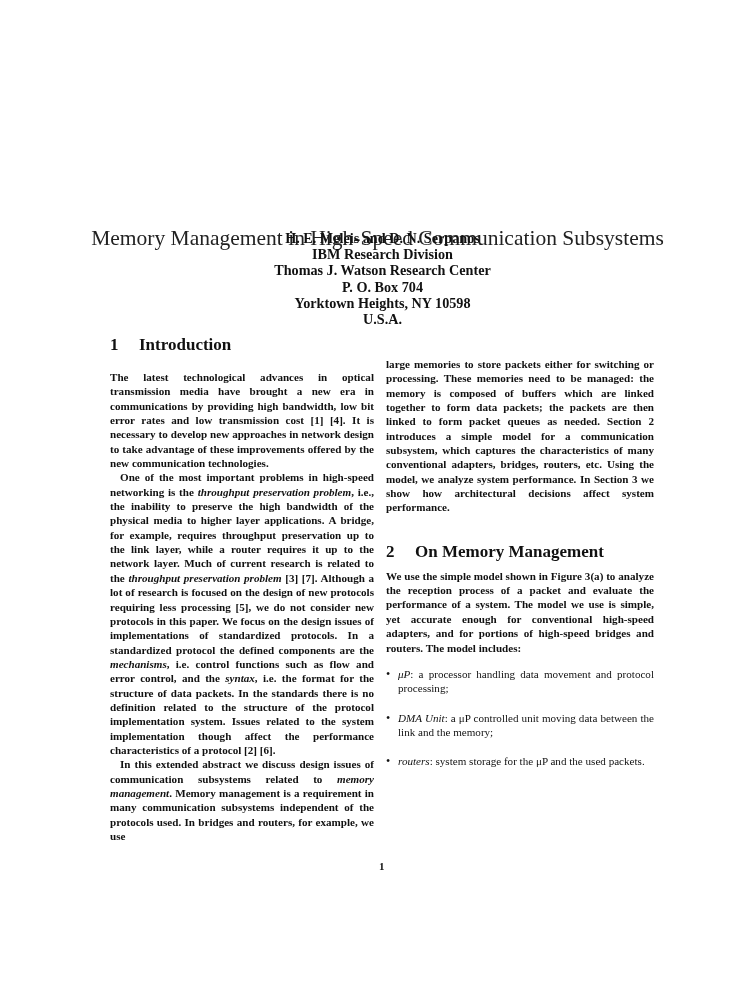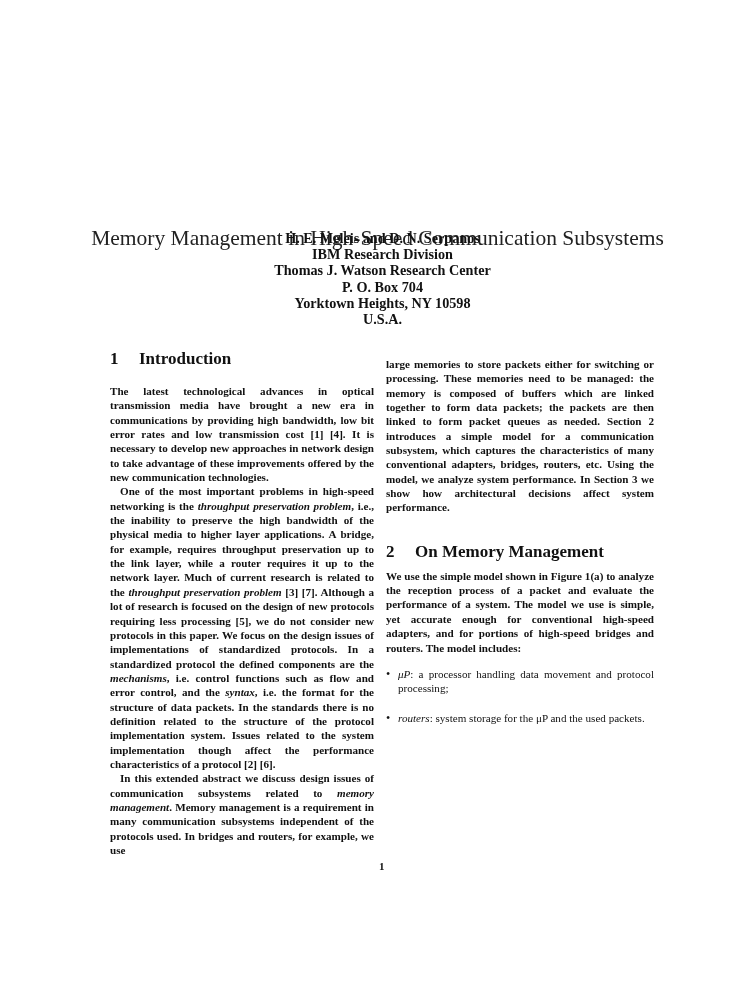--- a/index.html
+++ b/index.html
@@ -8,7 +8,7 @@
   .authors { position:absolute; left:0; top:230px; width:765px; text-align:center; font-family:"Liberation Serif", serif; font-weight:bold; font-size:14.2px; line-height:16.2px; }
   .authors div { white-space:nowrap; }
   .col { position:absolute; font-family:"Liberation Serif", serif; font-size:11.1px; line-height:14.35px; text-align:justify; }
-  .col-left { left:110px; top:348px; width:264px; }
+  .col-left { left:110px; top:334px; width:264px; }
   .col-right { left:386px; top:357px; width:268px; }
   .sec-head { font-weight:bold; font-size:17px; line-height:22px; margin:0 0 14px 0; white-space:nowrap; }
   .sec-head .num { display:inline-block; width:29px; }

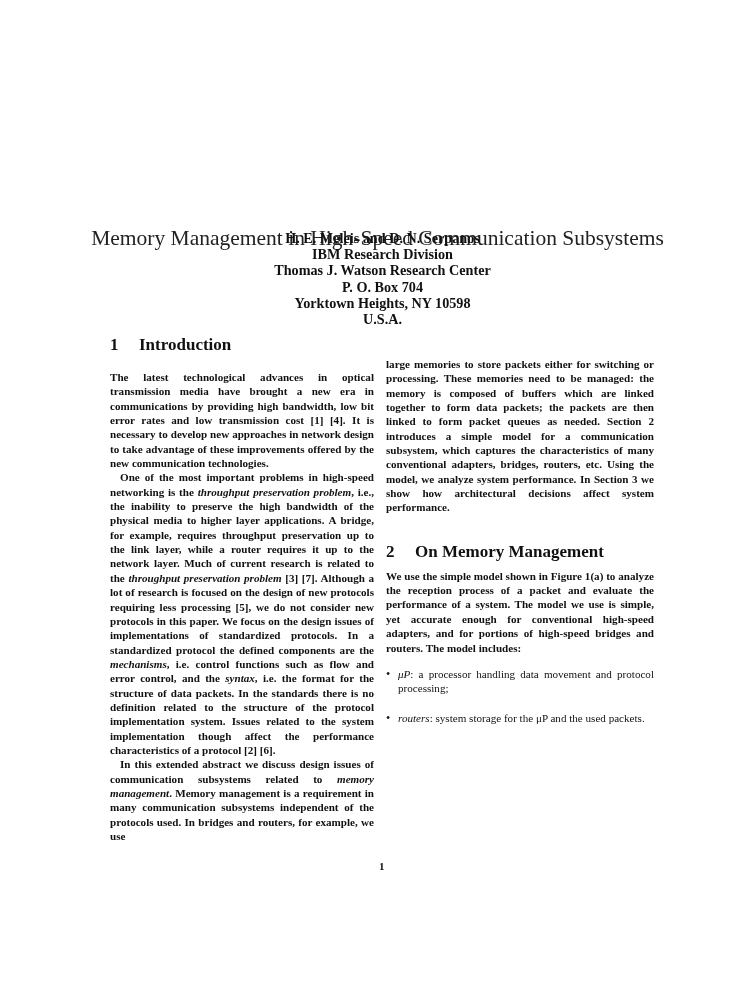--- a/index.html
+++ b/index.html
@@ -54,7 +54,7 @@
     <div class="sec-head">
       <span class="num">2</span><span>On Memory Management</span>
     </div>
-    <p class="p">We use the simple model shown in Figure 1(a) to analyze the reception process of a packet and evaluate the performance of a system. The model we use is simple, yet accurate enough for conventional high-speed adapters, and for portions of high-speed bridges and routers. The model includes:</p>
+    <p class="p">We use the simple model shown in Figure 3(a) to analyze the reception process of a packet and evaluate the performance of a system. The model we use is simple, yet accurate enough for conventional high-speed adapters, and for portions of high-speed bridges and routers. The model includes:</p>
     <ul class="items">
       <li><span class="it">μP</span><span>: a processor handling data movement and protocol processing;</span></li>
       <li><span class="it">routers</span><span>: system storage for the μP and the used packets.</span></li>

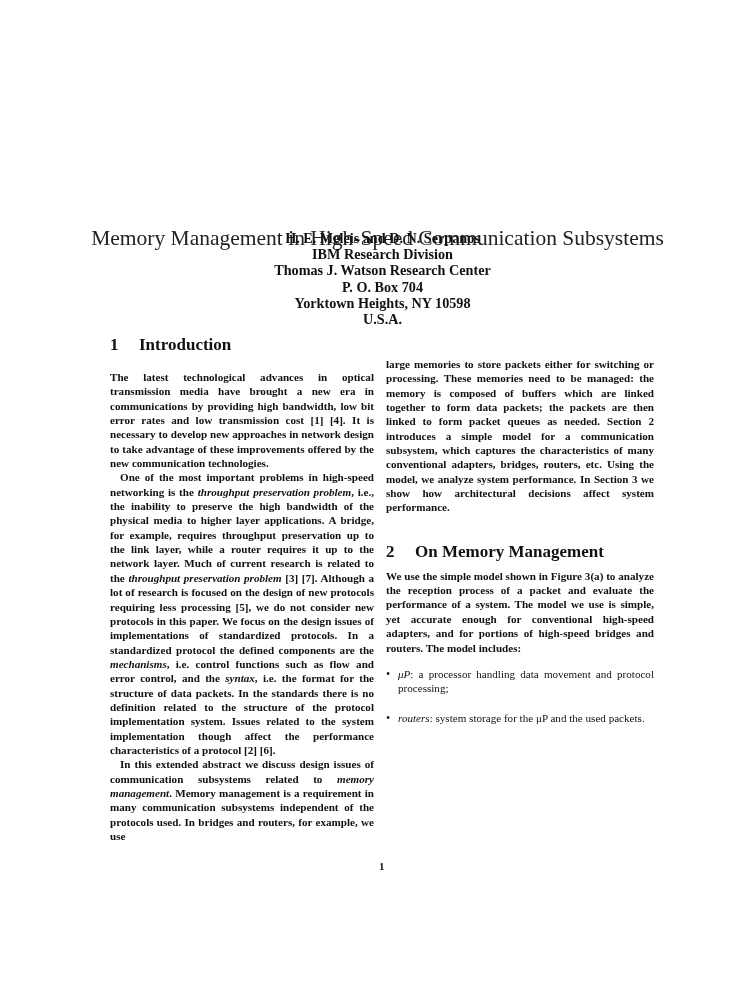--- a/index.html
+++ b/index.html
@@ -57,6 +57,7 @@
     <p class="p">We use the simple model shown in Figure 3(a) to analyze the reception process of a packet and evaluate the performance of a system. The model we use is simple, yet accurate enough for conventional high-speed adapters, and for portions of high-speed bridges and routers. The model includes:</p>
     <ul class="items">
       <li><span class="it">μP</span><span>: a processor handling data movement and protocol processing;</span></li>
+      <li><span class="it">DMA Unit</span><span>: a μP controlled unit moving data between the link and the memory;</span></li>
       <li><span class="it">routers</span><span>: system storage for the μP and the used packets.</span></li>
     </ul>
   </div>

